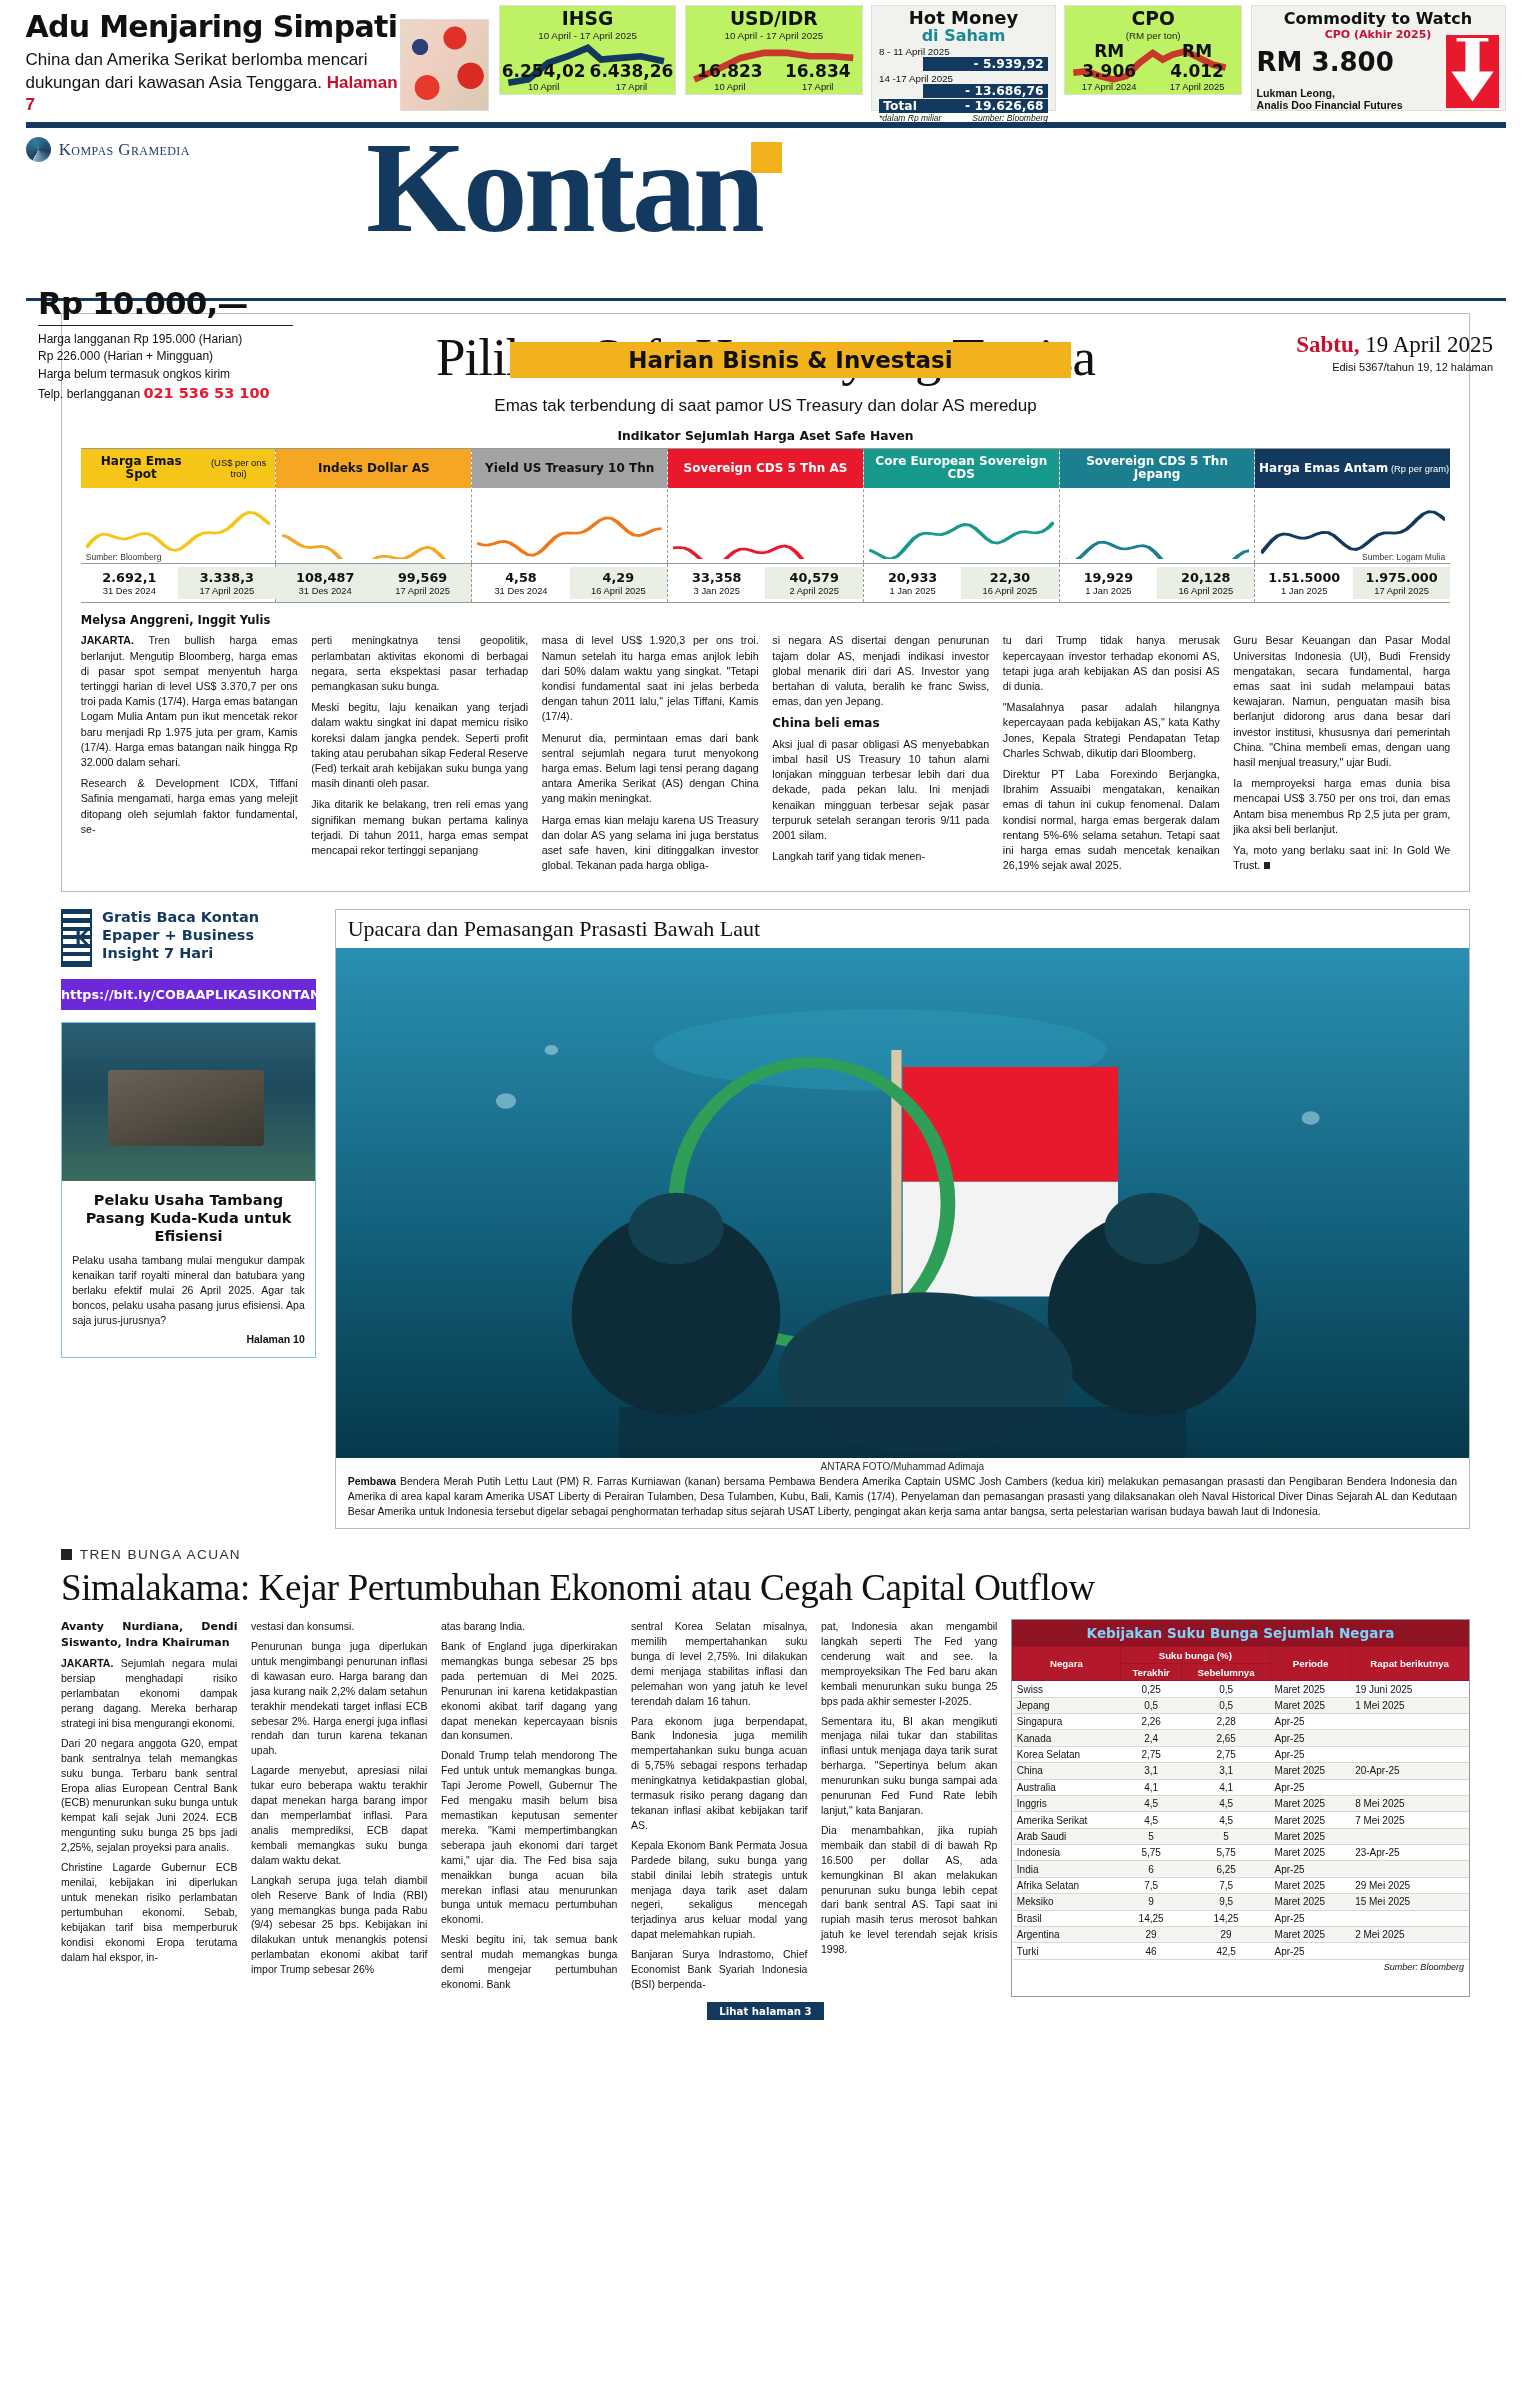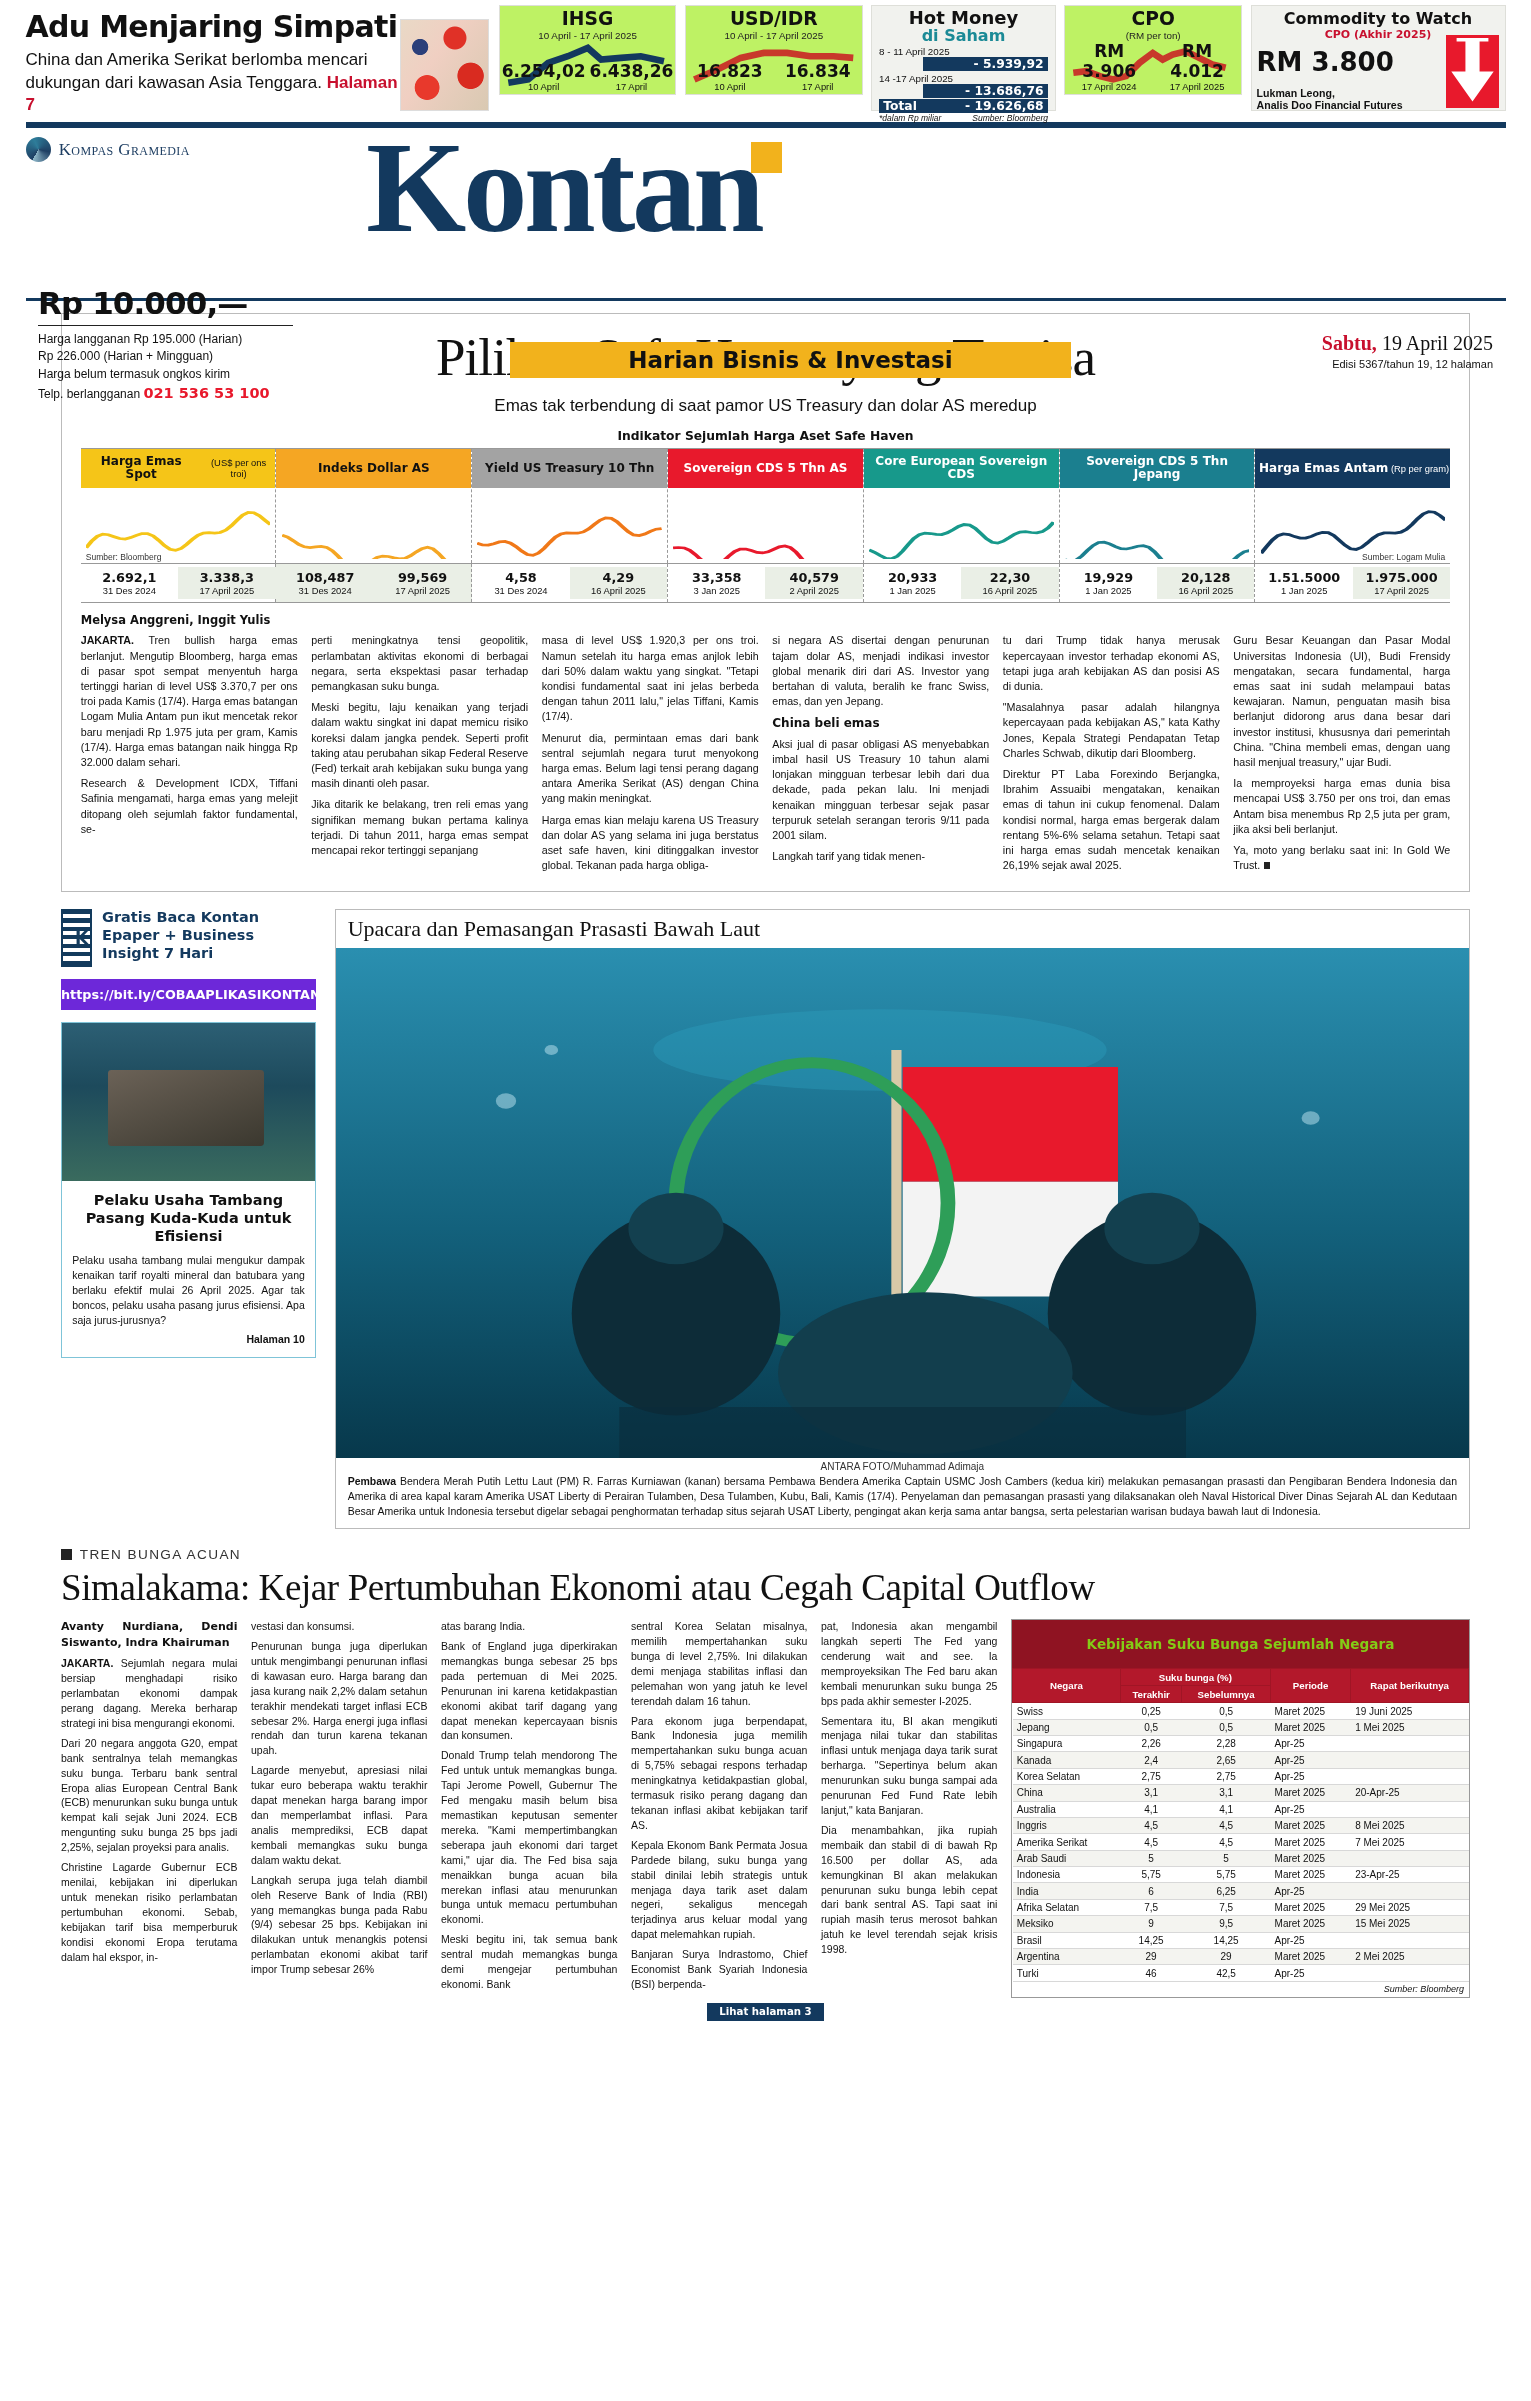--- a/index.html
+++ b/index.html
@@ -82,7 +82,7 @@
   .tagline span { font-size: 23px; font-weight: 900; font-family: "DejaVu Sans", sans-serif; }
 
   .dateblock { position: absolute; right: 38px; top: 204px; text-align: right; }
-  .dateblock .dl { font-size: 20px; font-family: "Liberation Serif", serif; }
+  .dateblock .dl { font-size: 23px; font-family: "Liberation Serif", serif; }
   .dateblock .dl b { color: #c8102e; font-weight: 700; }
   .dateblock .ed { font-size: 11px; margin-top: 2.6px; }
 

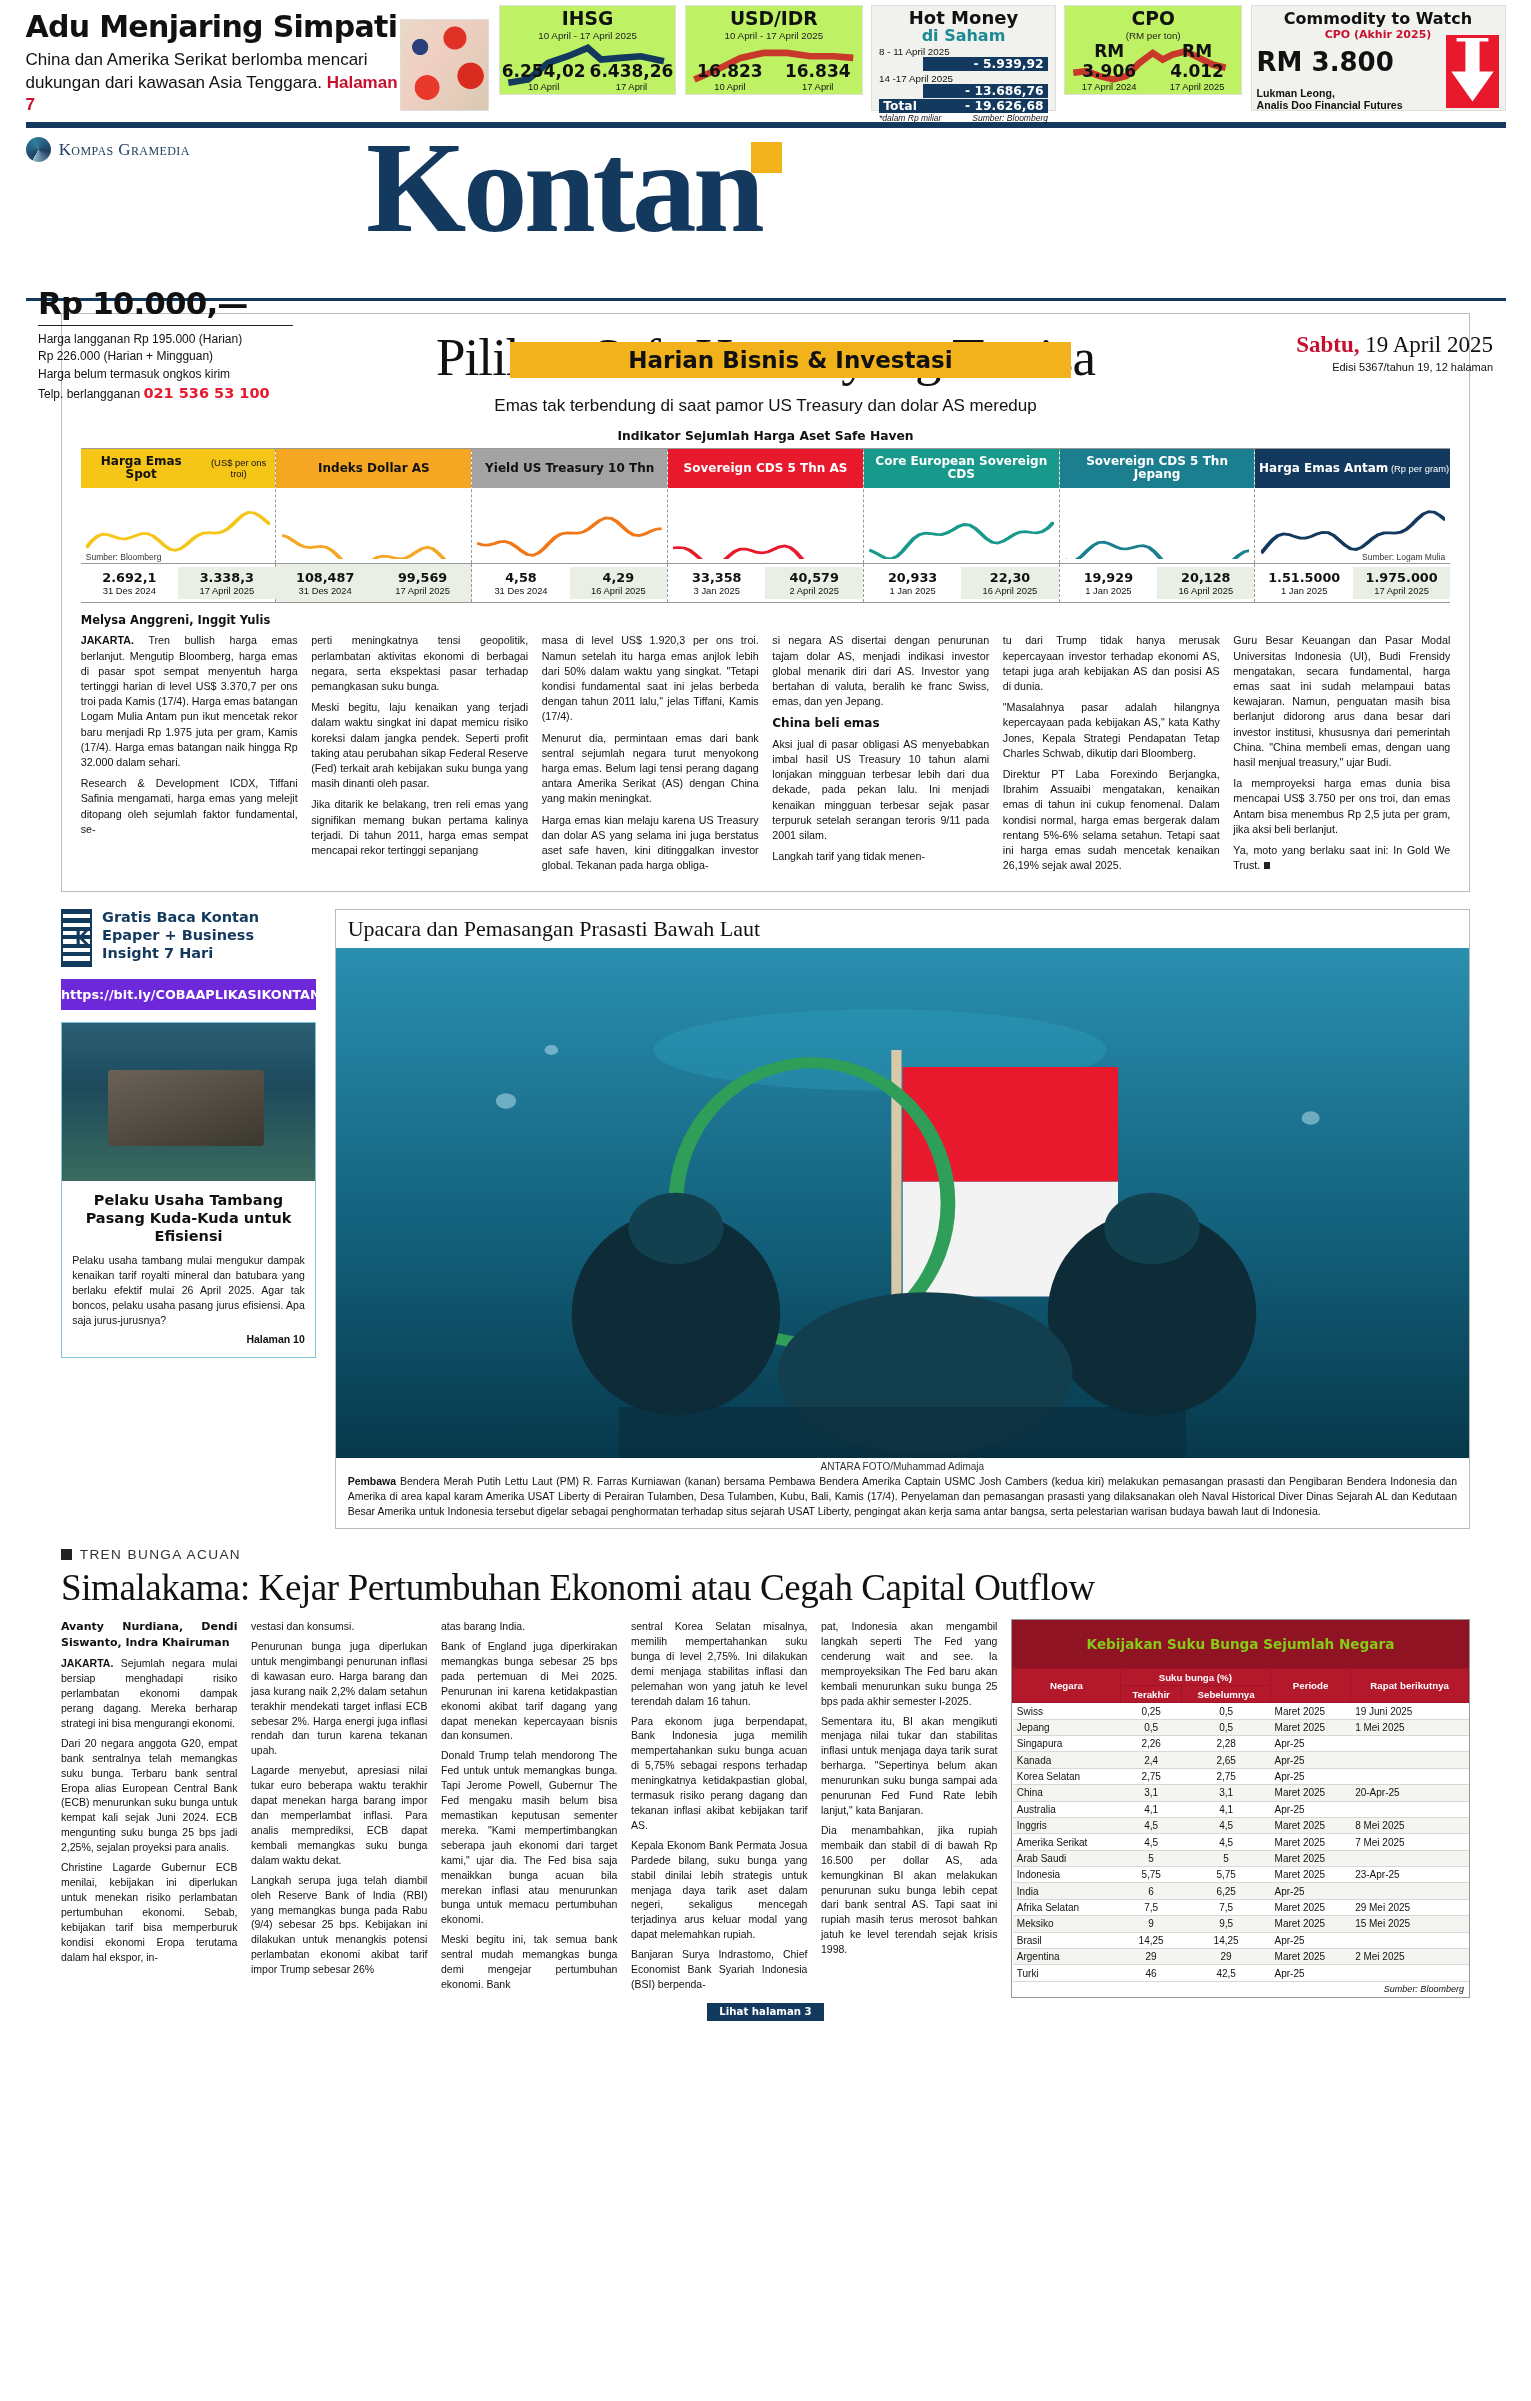--- a/index.html
+++ b/index.html
@@ -165,7 +165,7 @@
 
   
   .ratebox { width: 459px; border: 0.9px solid #999; }
-  .rate-head { background: #8f1322; color: #84cc16; text-align: center; font-size: 13.6px; font-weight: 900; padding: 16px 0; font-family: "DejaVu Sans", sans-serif; }
+  .rate-head { background: #8f1322; color: #7dd3fc; text-align: center; font-size: 13.6px; font-weight: 900; padding: 5px 0; font-family: "DejaVu Sans", sans-serif; }
   table.rates { width: 100%; border-collapse: collapse; font-size: 10px; }
   table.rates th { background: #b3182b; color: #fff; font-weight: 900; padding: 2.6px 3.4px; border: 0.9px solid #a01525; font-size: 9.7px; }
   table.rates td { padding: 2.2px 4.3px; border-bottom: 0.9px solid #d8d8d8; }

